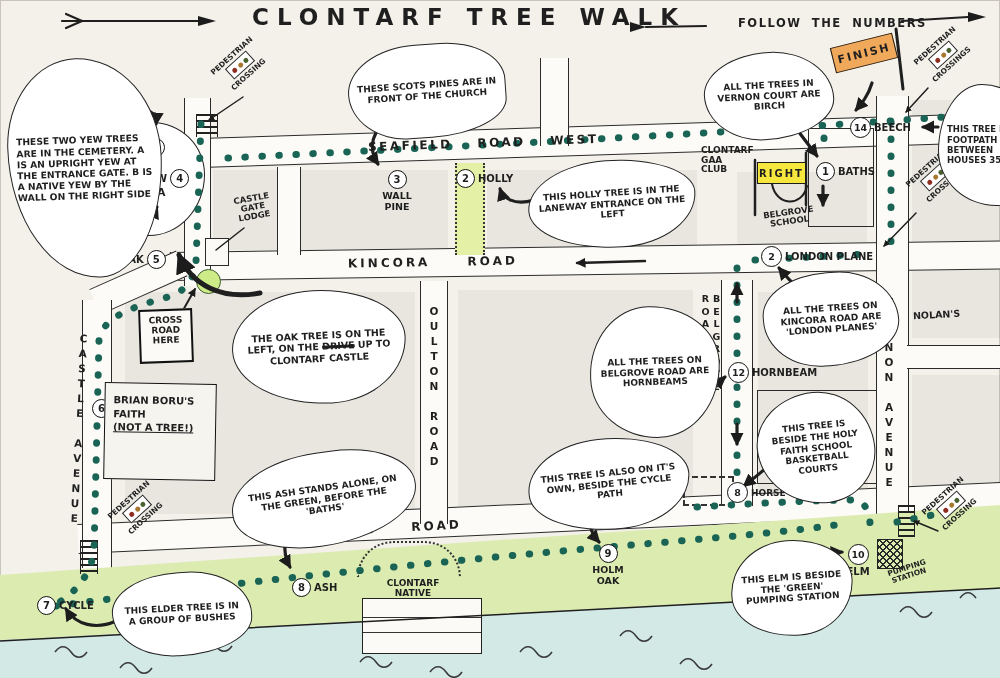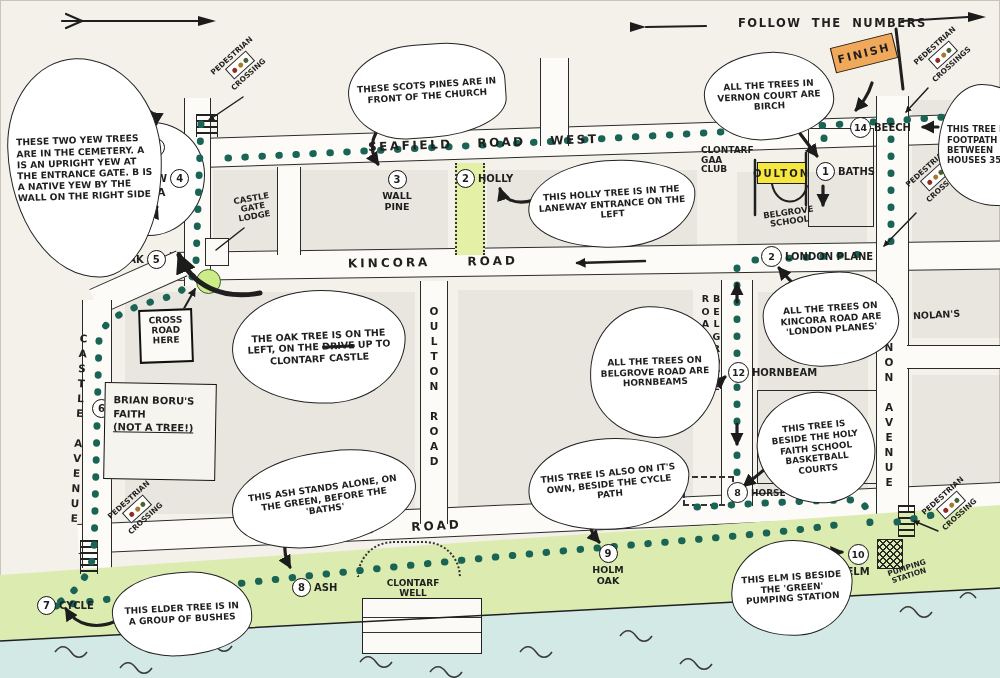--- a/index.html
+++ b/index.html
@@ -162,6 +162,7 @@
     </g>
   </svg>
 
+  <div class="abs lbl" style="left:252px;top:5px;font-size:23px;letter-spacing:8px">CLONTARF TREE WALK</div>
   <div class="abs lbl" style="left:738px;top:17px;font-size:11.5px;letter-spacing:1.5px;word-spacing:5px">FOLLOW THE NUMBERS</div>
 
   <div class="abs lbl" style="left:368px;top:137px;font-size:12px;letter-spacing:2.5px;word-spacing:18px;transform:rotate(-2deg)">SEAFIELD ROAD WEST</div>

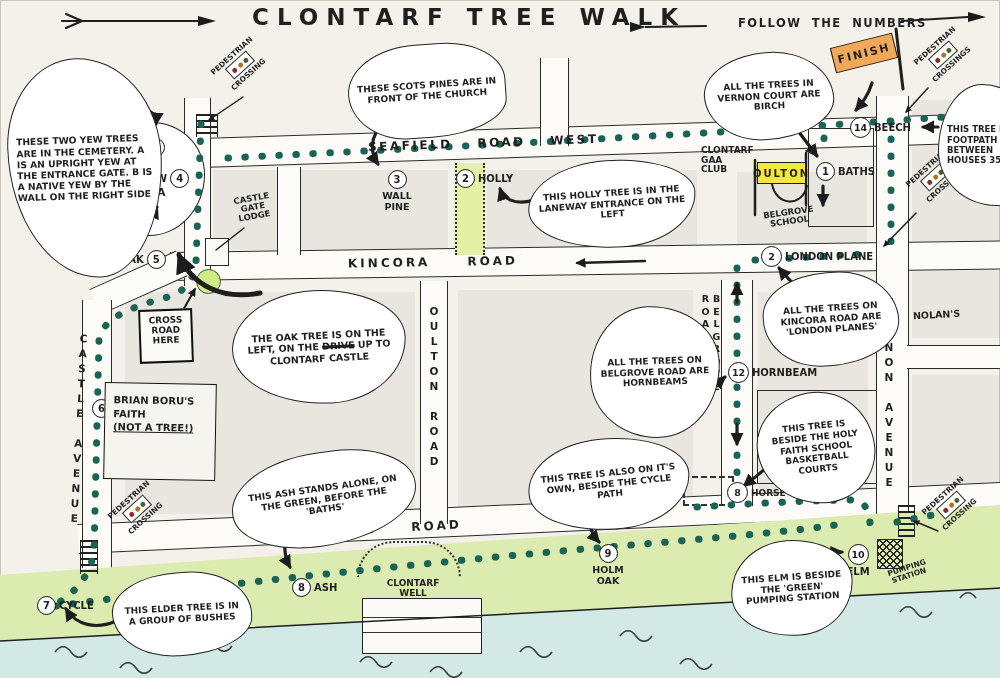--- a/index.html
+++ b/index.html
@@ -182,7 +182,7 @@
   <div class="abs lbl wrap" style="left:886px;top:564px;width:44px;font-size:7.5px;transform:rotate(-18deg);text-align:center">PUMPING STATION</div>
   <div class="abs sign wrap" style="left:139px;top:309px;width:50px;height:46px;font-size:9px;padding-top:4px;transform:rotate(-2deg)">CROSS ROAD HERE</div>
 
-  <div class="abs banner" style="left:757px;top:162px;width:47px;height:20px;background:var(--start_flag);font-size:10px">OULTON</div>
+  <div class="abs banner" style="left:757px;top:162px;width:47px;height:20px;background:var(--start_flag);font-size:10px">RIGHT</div>
   <div class="abs banner" style="left:832px;top:40px;width:62px;height:24px;background:var(--finish_flag);font-size:11px;transform:rotate(-14deg)">FINISH</div>
 
   <div class="abs xing" style="left:205px;top:48px;width:70px">

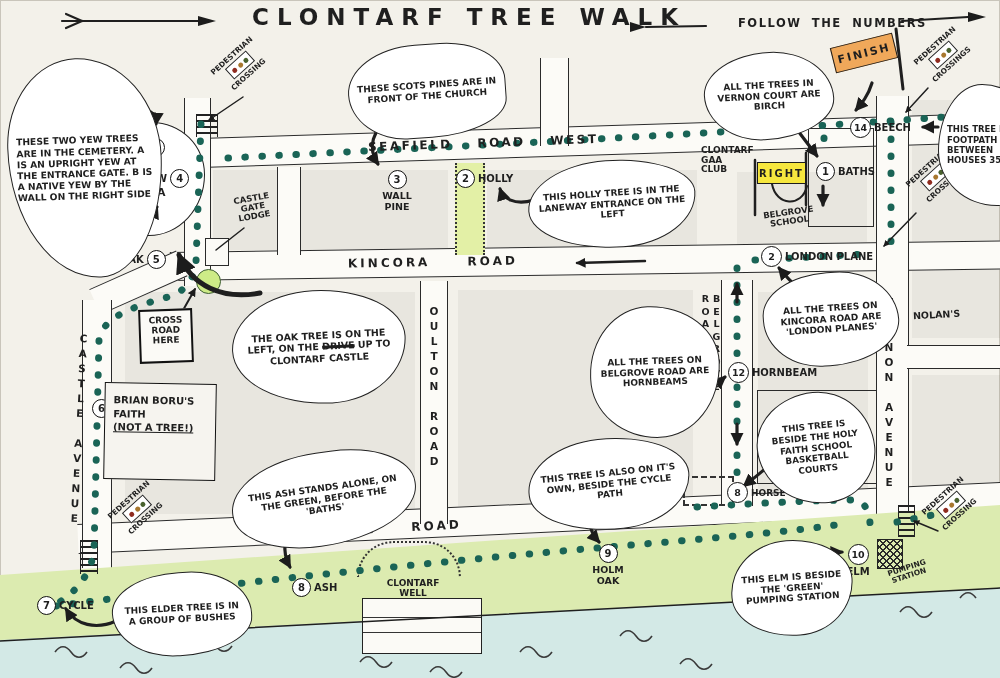--- a/index.html
+++ b/index.html
@@ -177,7 +177,7 @@
   <div class="abs lbl wrap" style="left:80px;top:224px;width:56px;font-size:8.5px;transform:rotate(-25deg);text-align:center">CLONTARF CASTLE</div>
   <div class="abs lbl wrap" style="left:701px;top:146px;width:40px;font-size:9px">CLONTARF GAA CLUB</div>
   <div class="abs lbl wrap" style="left:763px;top:208px;width:52px;font-size:8.5px;transform:rotate(-8deg);text-align:center">BELGROVE SCHOOL</div>
-  <div class="abs lbl wrap" style="left:374px;top:579px;width:78px;font-size:9px;text-align:center">CLONTARF WELL</div>
+  <div class="abs lbl wrap" style="left:374px;top:579px;width:78px;font-size:9px;text-align:center">CLONTARF NATIVE</div>
   <div class="abs lbl" style="left:913px;top:310px;font-size:9.5px;transform:rotate(-3deg)">NOLAN'S</div>
   <div class="abs lbl wrap" style="left:886px;top:564px;width:44px;font-size:7.5px;transform:rotate(-18deg);text-align:center">PUMPING STATION</div>
   <div class="abs sign wrap" style="left:139px;top:309px;width:50px;height:46px;font-size:9px;padding-top:4px;transform:rotate(-2deg)">CROSS ROAD HERE</div>

